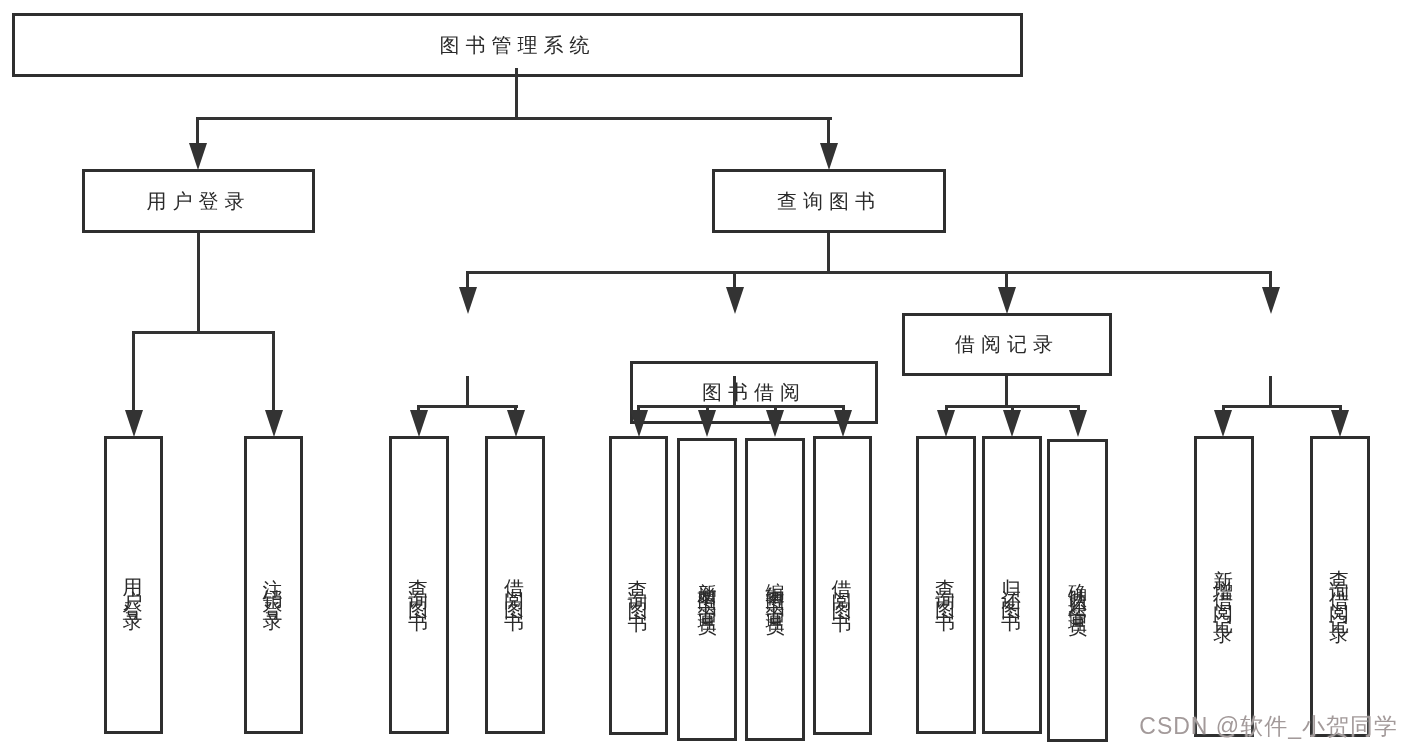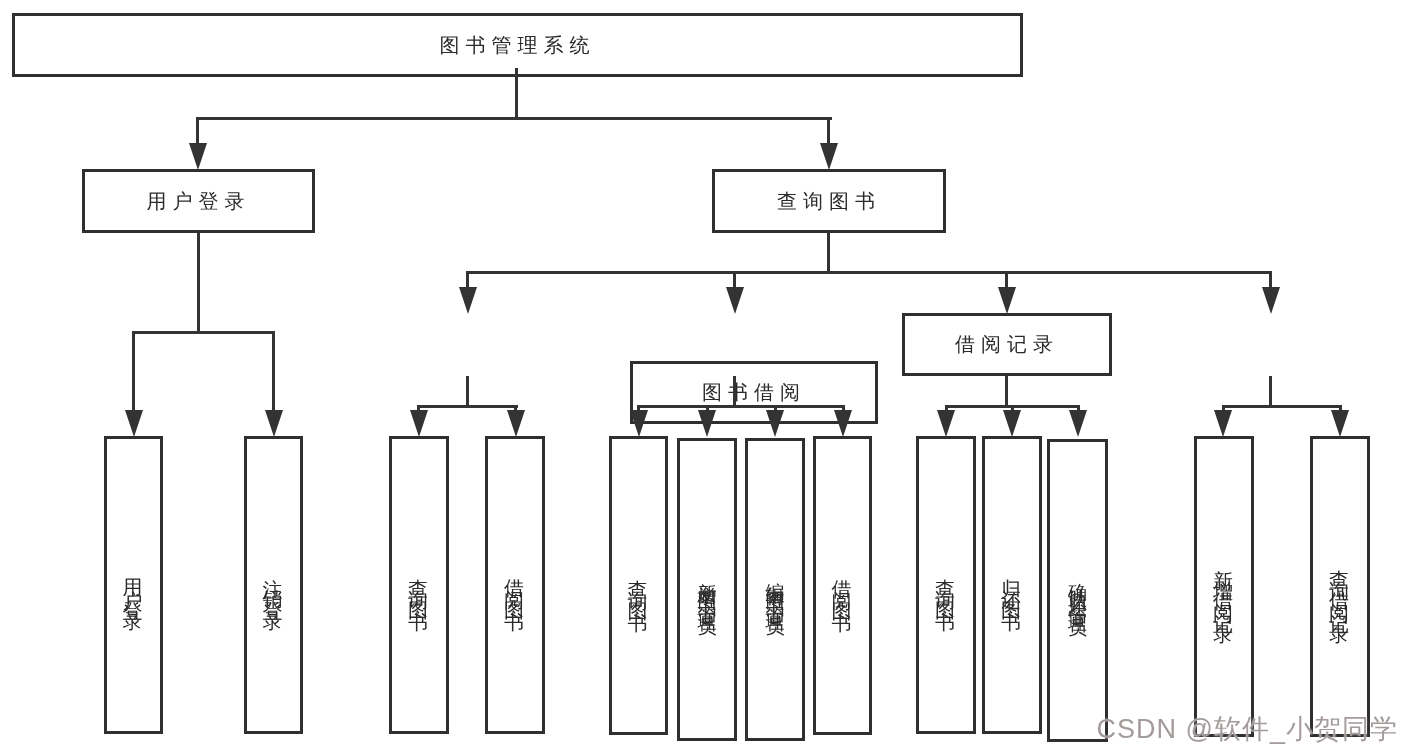--- a/index.html
+++ b/index.html
@@ -50,7 +50,7 @@
   .watermark{
     position:absolute;
     right:7px;top:711px;
-    font-size:27px;letter-spacing:1px;
+    font-size:23px;letter-spacing:1px;
     color:var(--watermark_color);
     text-shadow:0 0 2px rgba(255,255,255,.9);
     margin-left:16px;

